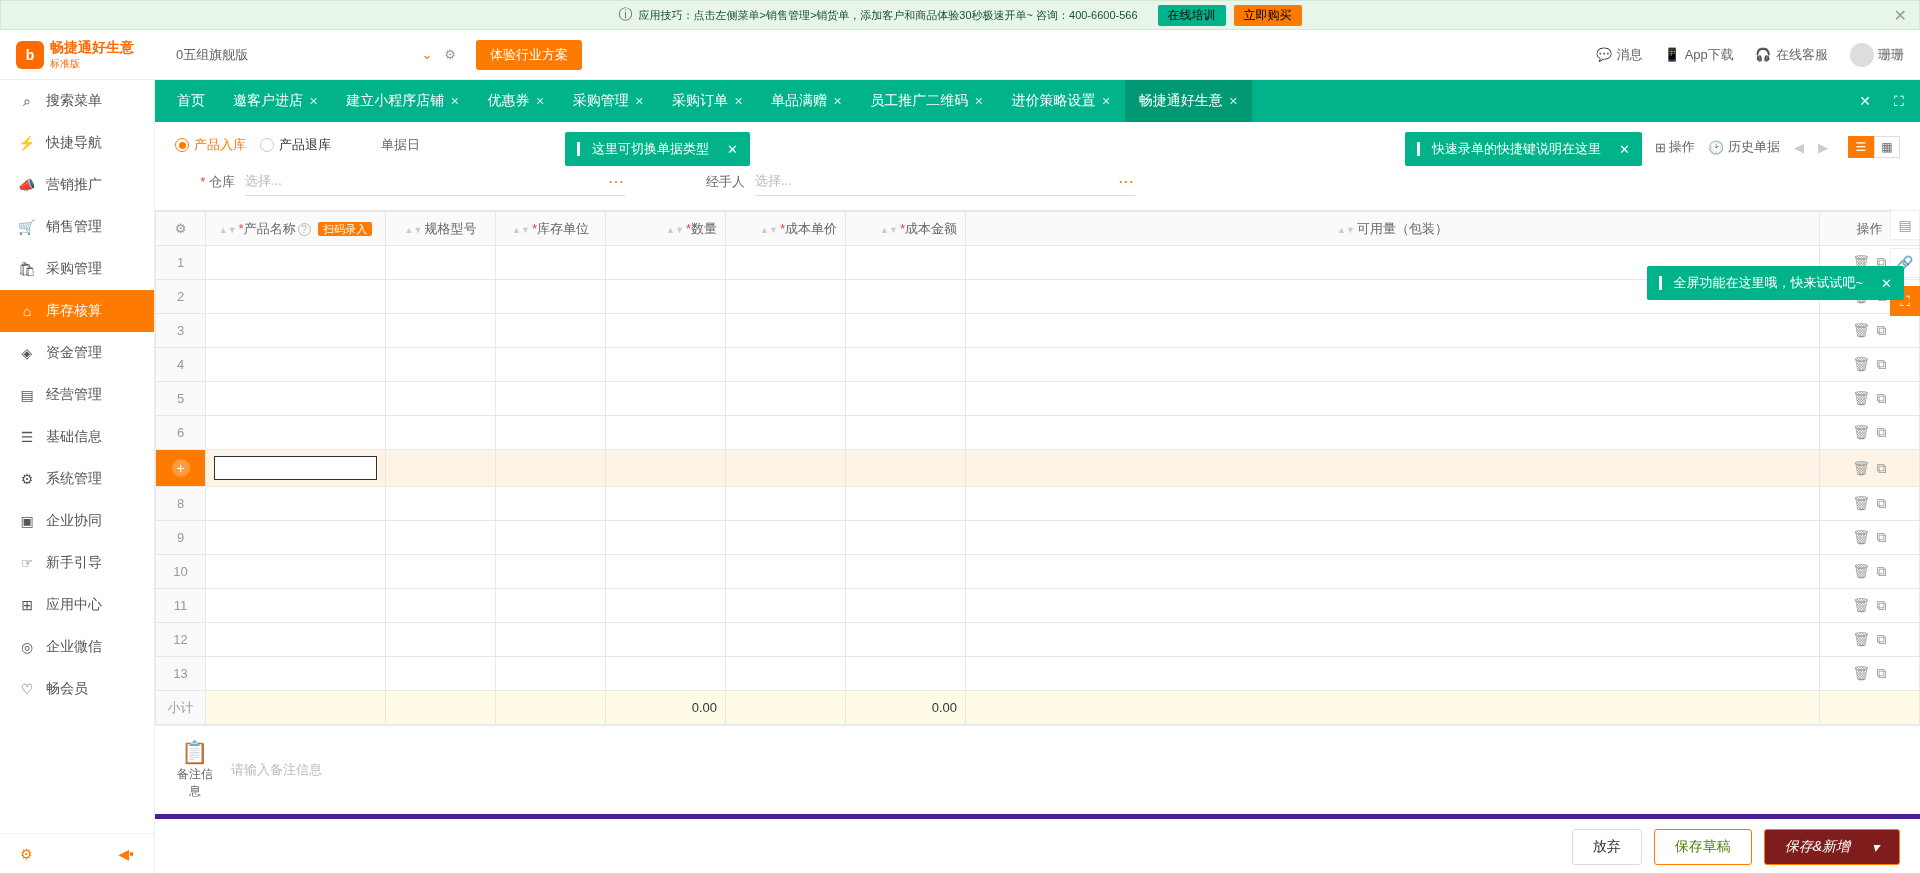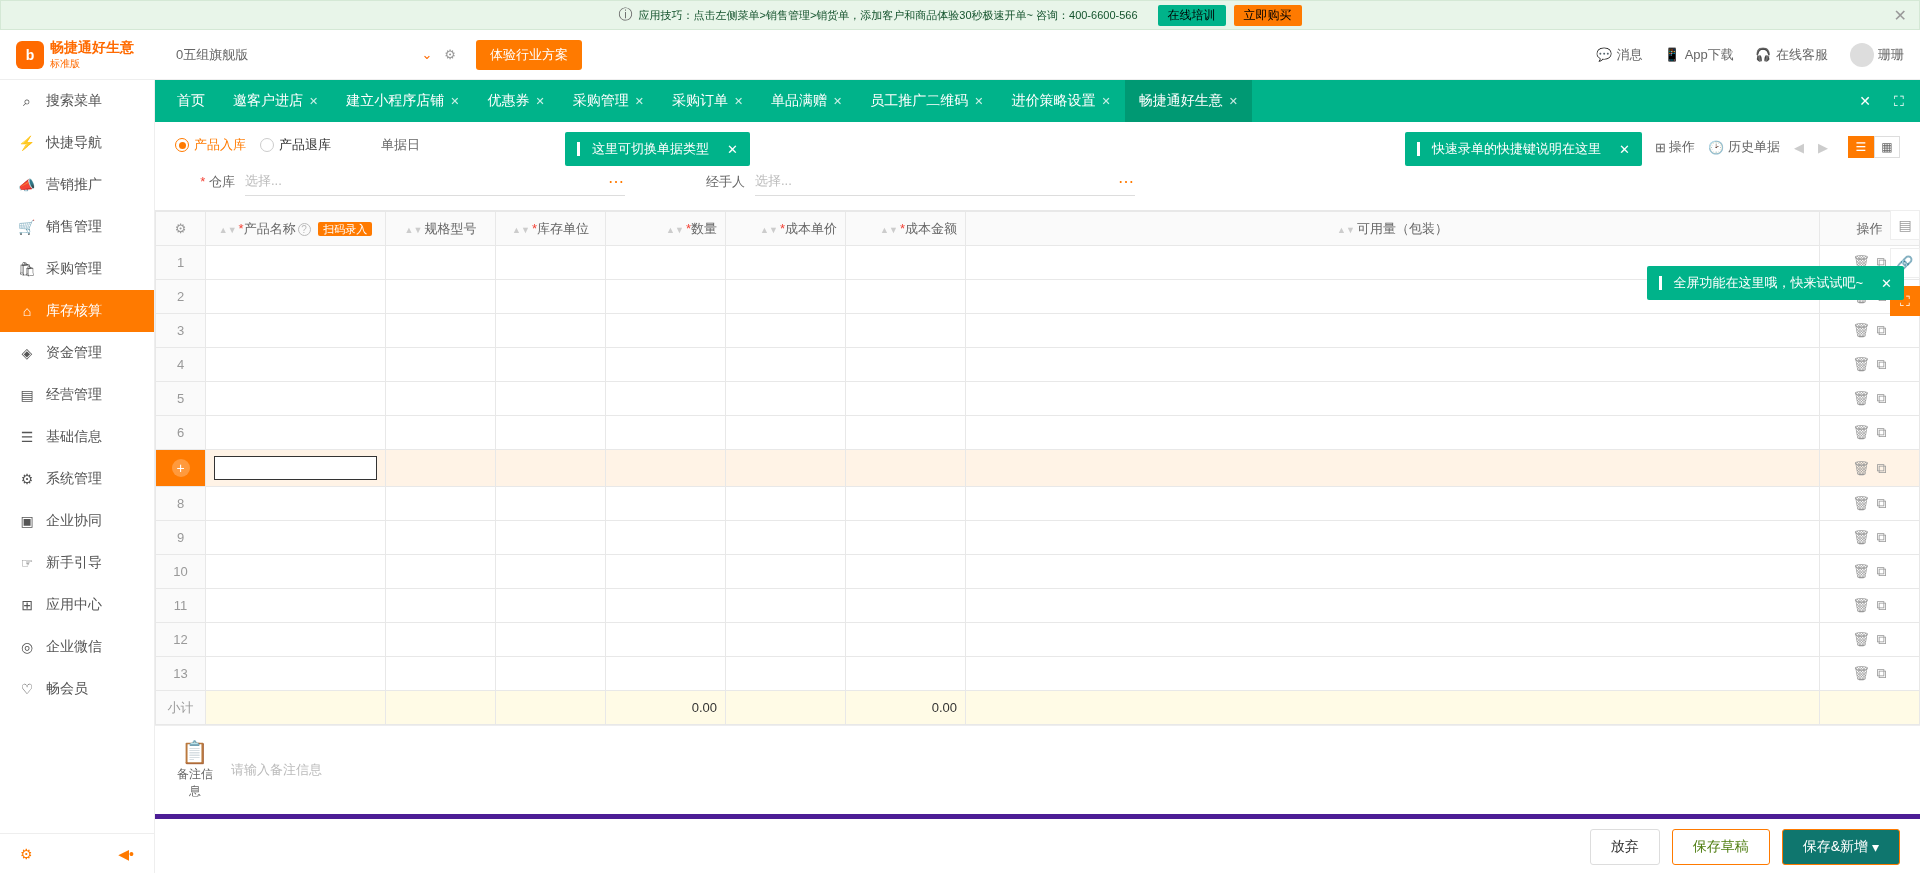--- a/index.html
+++ b/index.html
@@ -113,7 +113,7 @@
 .footer { padding: 10px 20px; display: flex; justify-content: flex-end; gap: 12px; border-top: 5px solid #4c1d95; background: #fff; }
 .btn-f { padding: 8px 20px; border: 1px solid #ddd; border-radius: 3px; font-size: 14px; cursor: pointer; background: #fff; }
 .btn-f.outline-or { border-color: #ff7a00; color: #4d7c0f; }
-.btn-f.primary { background: #0f766e; color: #fff; border-color: #ff7a00; display: flex; align-items: center; gap: 4px; }
+.btn-f.primary { background: #7f1d1d; color: #fff; border-color: #ff7a00; display: flex; align-items: center; gap: 22px; font-style: italic; }
 
 .right-dock { position: absolute; right: 0; top: 130px; width: 30px; display: flex; flex-direction: column; gap: 8px; }
 .dock-item { width: 30px; height: 30px; background: #fff; border: 1px solid #eee; display: flex; align-items: center; justify-content: center; color: #999; cursor: pointer; }

